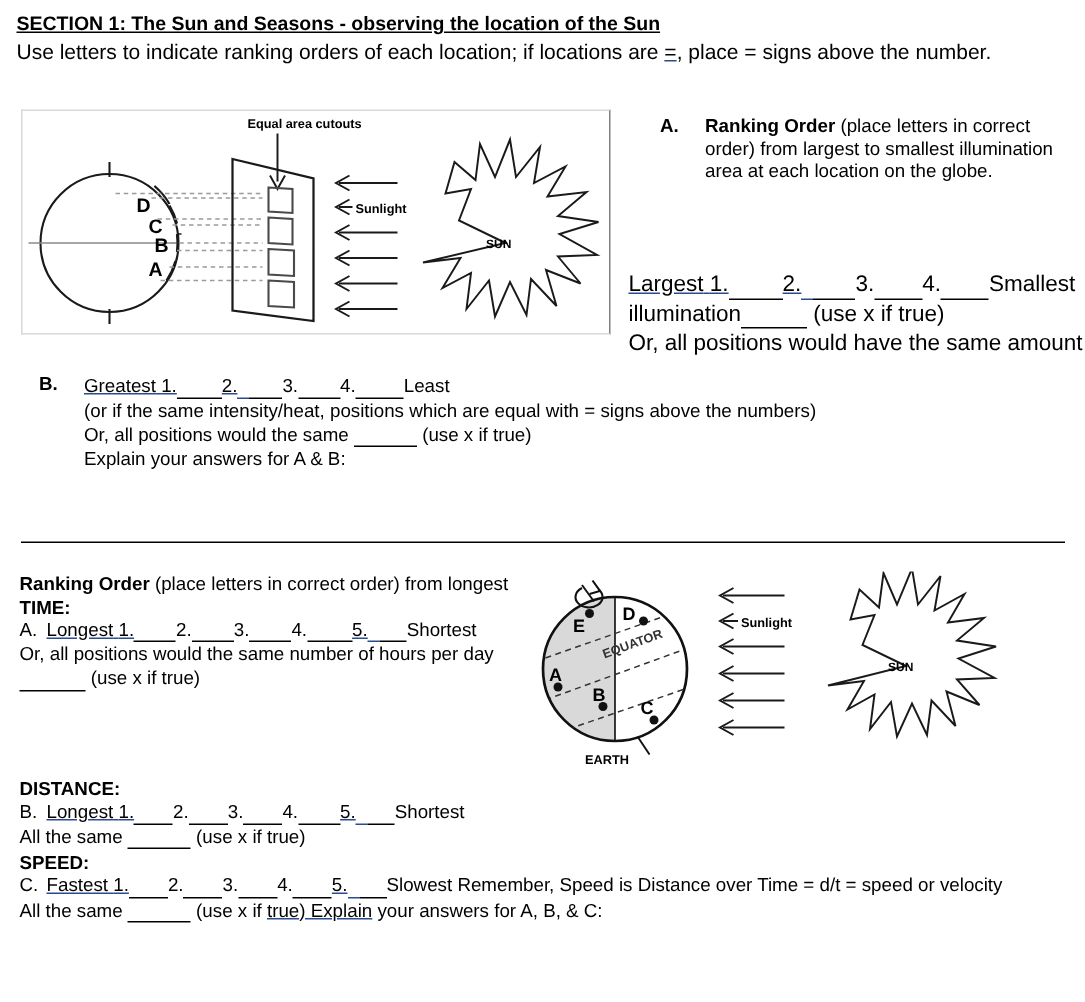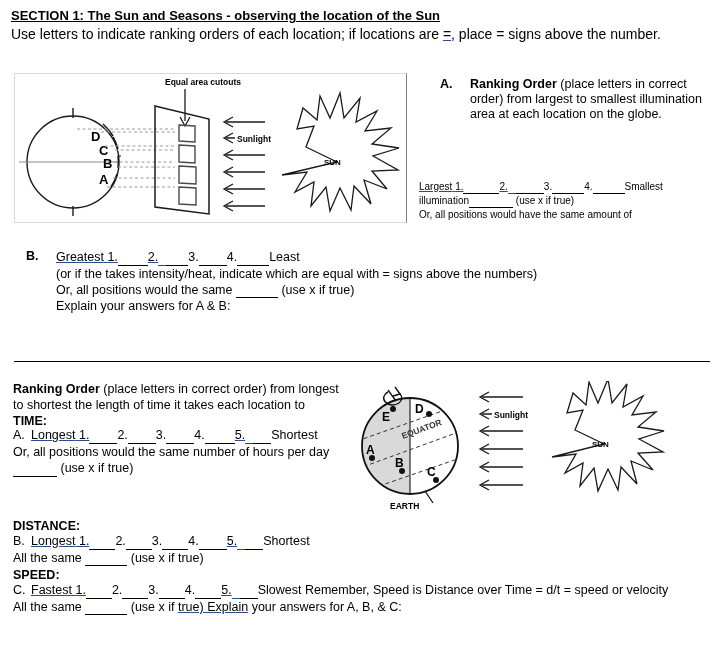--- a/index.html
+++ b/index.html
@@ -34,7 +34,7 @@
   .blockA .lettr{position:absolute;left:0;top:0;font-weight:bold;}
   .blockA .body{margin-left:30px;}
   .bold{font-weight:bold;}
-  .blockA-rank{position:absolute;left:419px;top:180px;width:300px;font-size:10px;}
+  .blockA-rank{position:absolute;left:419px;top:180px;width:300px;font-size:15px;}
   .ln{display:inline-block;border-bottom:1px solid #000;}
   .ln-b{display:inline-block;border-bottom:1.4px solid #2a4b8d;}
   .u-sl{text-decoration:underline;text-decoration-color:#2a4b8d;}

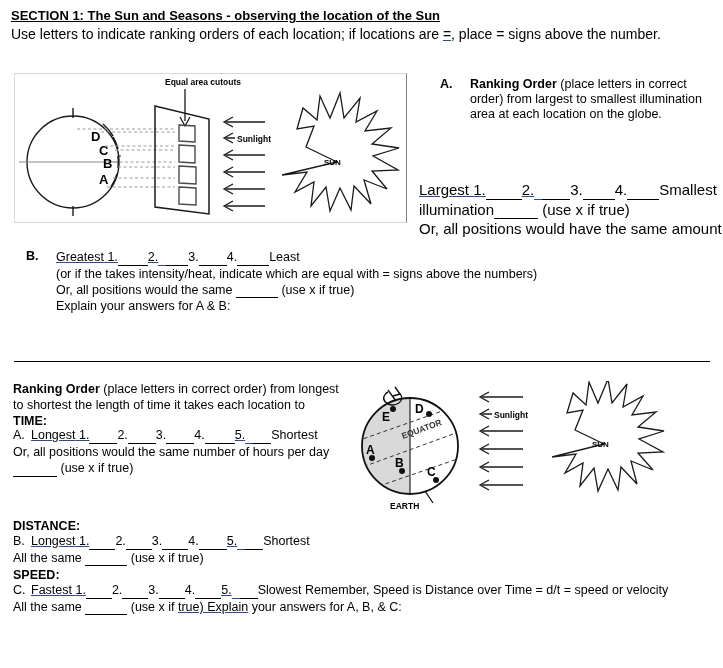--- a/index.html
+++ b/index.html
@@ -164,7 +164,7 @@
     <span class="lettr">B.</span>
     <div class="body">
       <div class="rowline"><span class="u-sl">Greatest</span><span class="u-sl">&nbsp;</span><span class="u-sl">1.</span><span class="ln" style="width:30px">&nbsp;</span><span class="u-sl">2.</span><span class="ln-b" style="width:8px">&nbsp;</span><span class="ln" style="width:22px">&nbsp;</span><span>3.</span><span class="ln" style="width:28px">&nbsp;</span><span>4.</span><span class="ln" style="width:32px">&nbsp;</span><span>Least</span></div>
-      <div class="rowline">(or if the takes intensity/heat, indicate which are equal with = signs above the numbers)</div>
+      <div class="rowline">(or if the same intensity/heat, positions which are equal with = signs above the numbers)</div>
       <div class="rowline"><span>Or, all positions would the same </span><span class="ln" style="width:42px">&nbsp;</span><span> (use x if true)</span></div>
       <div class="rowline">Explain your answers for A &amp; B:</div>
     </div>

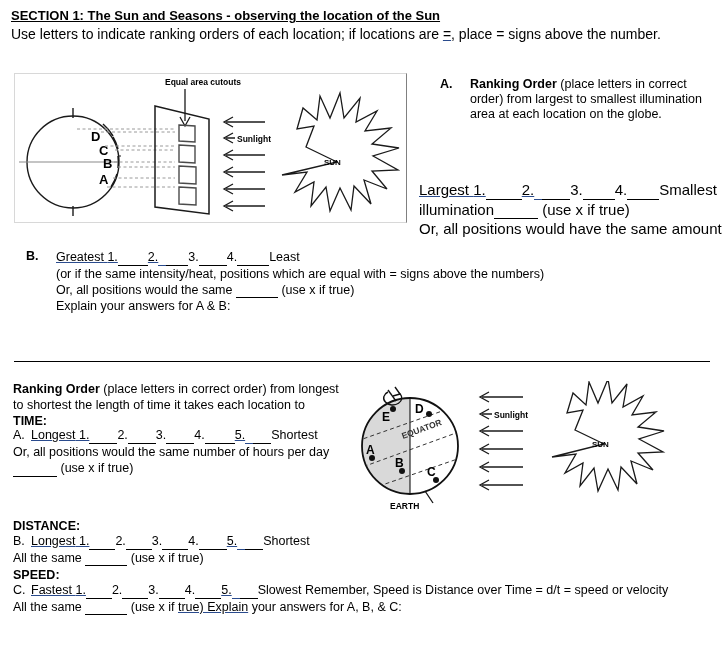--- a/index.html
+++ b/index.html
@@ -174,7 +174,6 @@
 
   <div class="blockC">
     <div class="rowline"><span class="bold">Ranking Order</span><span> (place letters in correct order) from longest</span></div>
-    <div class="rowline">to shortest the length of time it takes each location to</div>
 
     <div class="sechead">TIME:</div>
     <div class="itm"><span class="lbl">A.</span><span class="u-sl">Longest</span><span class="u-sl">&nbsp;</span><span class="u-sl">1.</span><span class="ln" style="width:28px">&nbsp;</span><span>2.</span><span class="ln" style="width:28px">&nbsp;</span><span>3.</span><span class="ln" style="width:28px">&nbsp;</span><span>4.</span><span class="ln" style="width:30px">&nbsp;</span><span class="u-sl">5.</span><span class="ln-b" style="width:8px">&nbsp;</span><span class="ln" style="width:18px">&nbsp;</span><span>Shortest</span></div>

